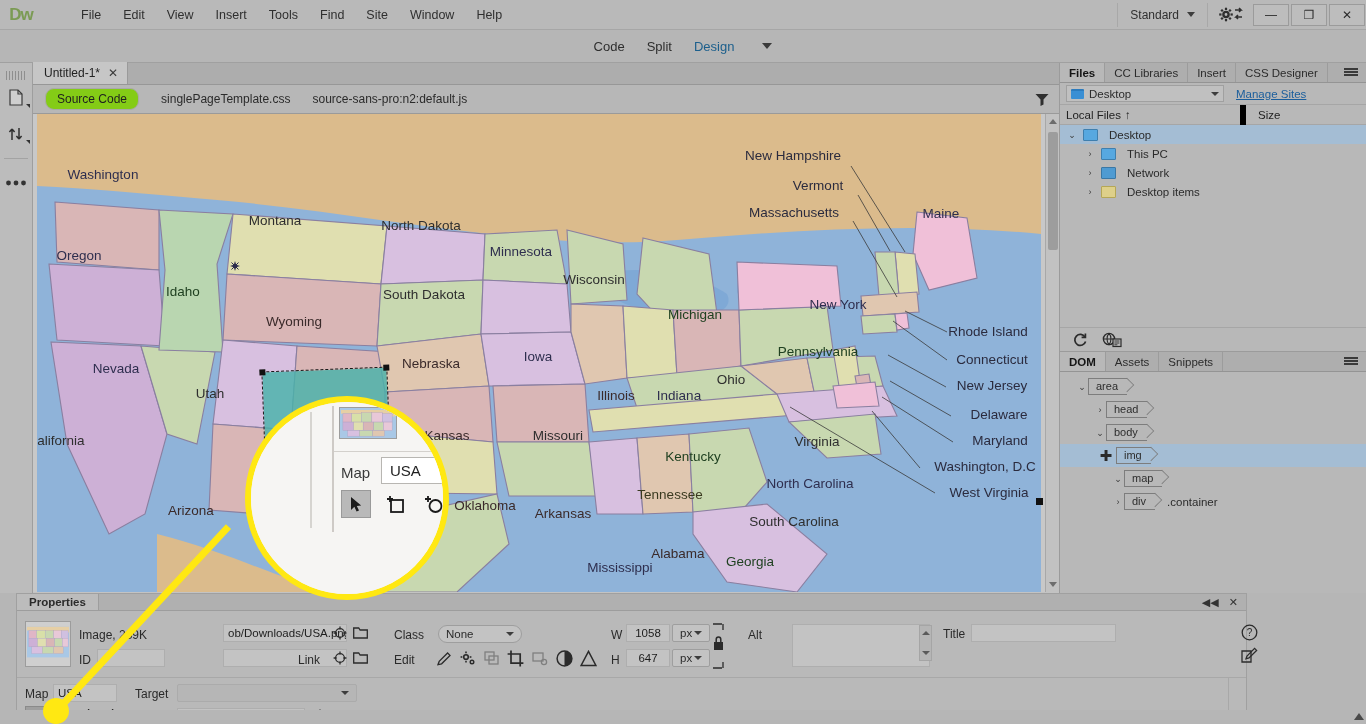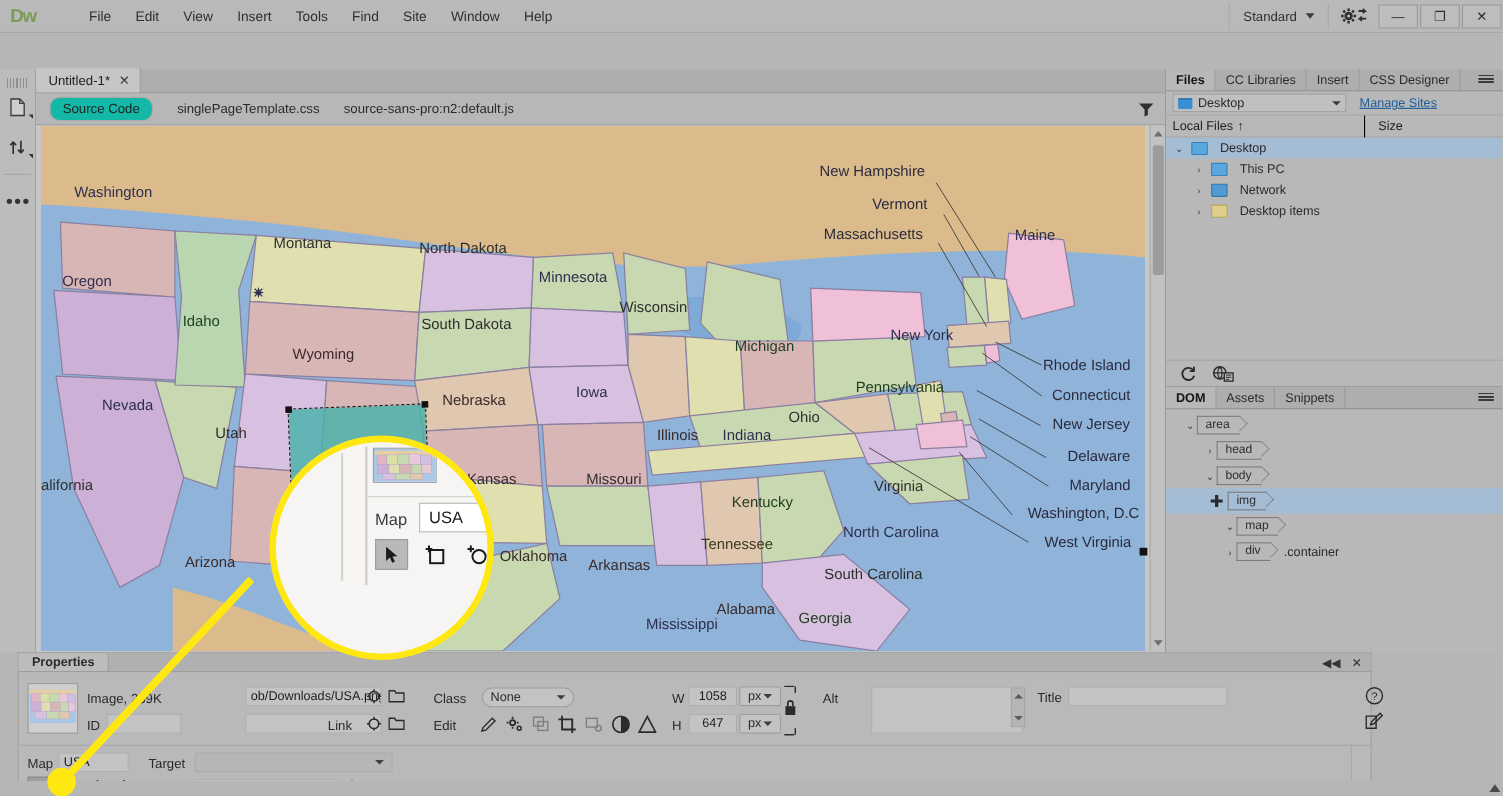--- a/index.html
+++ b/index.html
@@ -273,6 +273,12 @@
     </div>
   </div>
 
+  <div class="viewbar">
+    <div class="vb">Code</div>
+    <div class="vb">Split</div>
+    <div class="vb active">Design</div>
+    <div class="vcaret" style="margin-left:6px"></div>
+  </div>
 
   <div class="leftrail">
     <div class="rail-grip"></div>

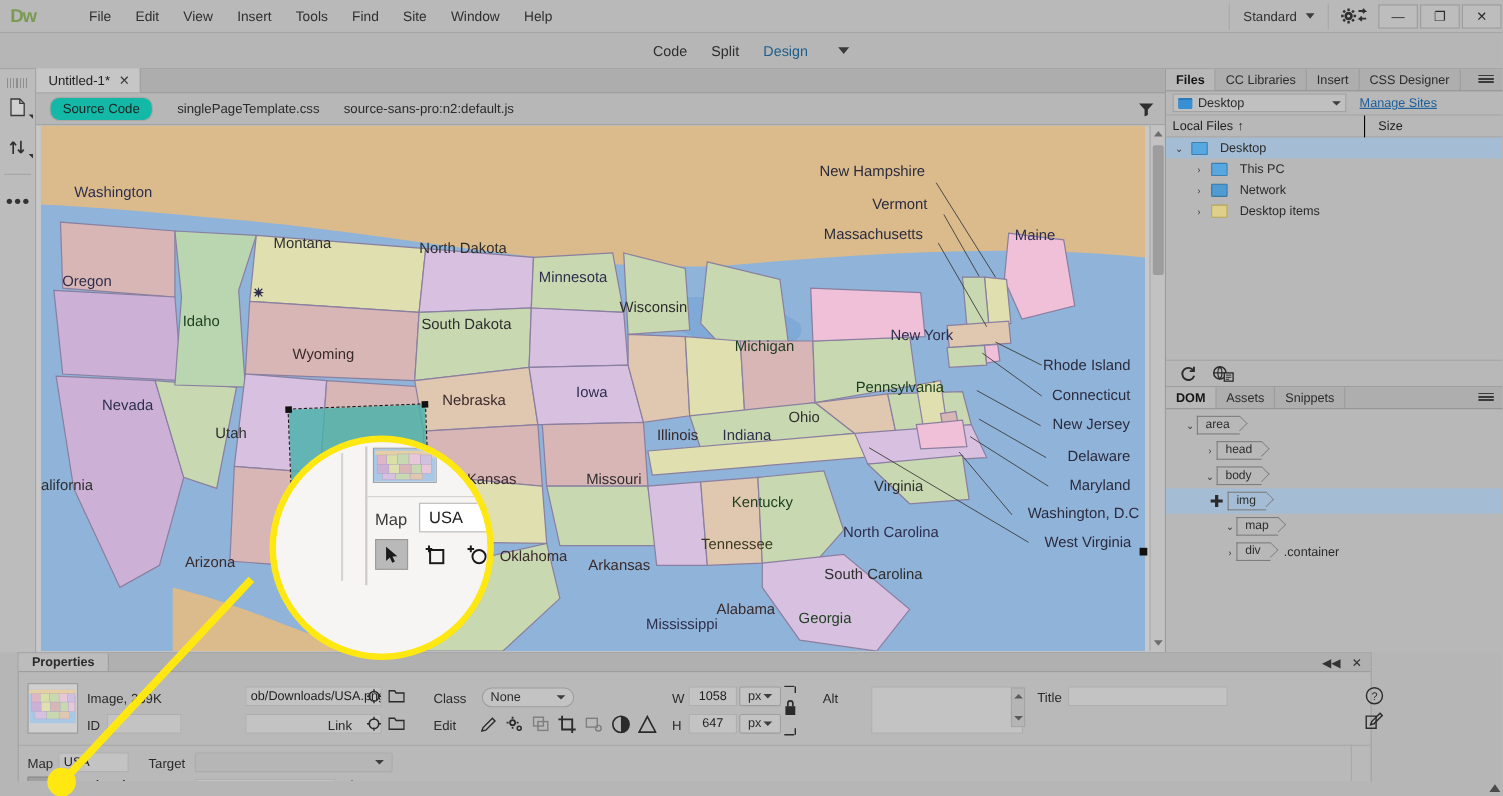--- a/index.html
+++ b/index.html
@@ -78,7 +78,7 @@
     padding-left: 12px; gap: 22px; border-bottom: 1px solid #9a9a9a; position: relative;
   }
   .relbar .chip {
-    font-size: 12px; color: #1f1f1f; padding: 3px 11px; border-radius: 9px; background: #14b8a6; border: 1px solid #a9a9a9;
+    font-size: 12px; color: #1f1f1f; padding: 3px 11px; border-radius: 9px; background: #84cc16; border: 1px solid #a9a9a9;
   }
   .relbar .rel { font-size: 12px; color: #2b2b2b; }
   .relbar .filter { position: absolute; right: 10px; top: 8px; }

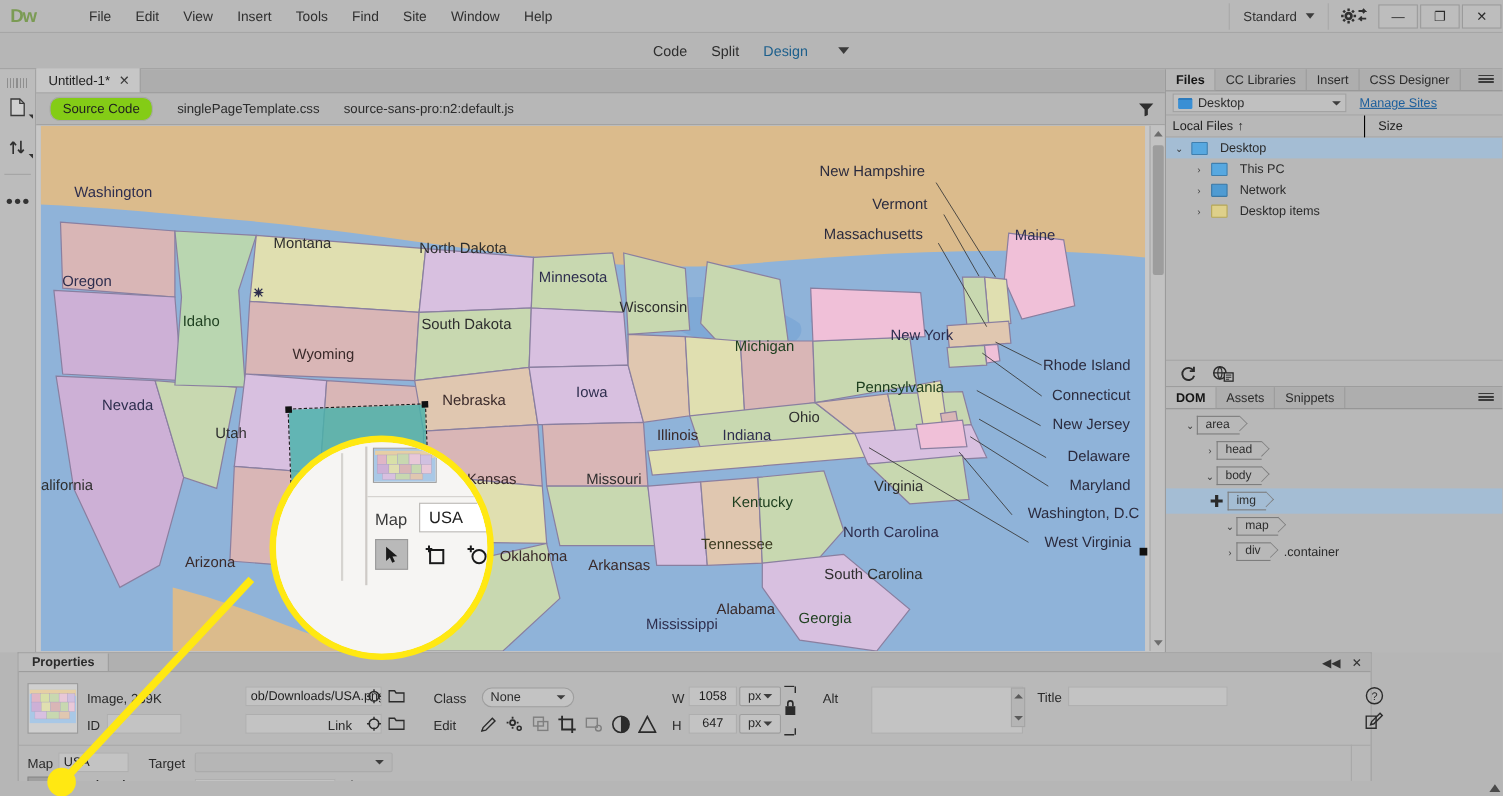--- a/index.html
+++ b/index.html
@@ -161,7 +161,7 @@
 
   .filehdr { height: 20px; display: flex; align-items: center; font-size: 11.5px; color: #222; border-bottom: 1px solid #a6a6a6; }
   .filehdr .c1 { width: 180px; padding-left: 6px; display: flex; align-items: center; gap: 4px; }
-  .filehdr .c2 { padding-left: 12px; border-left: 1px solid #000000; height: 20px; display: flex; align-items: center; width: 120px;}
+  .filehdr .c2 { padding-left: 12px; border-left: 6px solid #000000; height: 20px; display: flex; align-items: center; width: 120px;}
 
   .filetree { flex: 0 0 202px; overflow: hidden; font-size: 11.5px; }
   .frow { height: 19px; display: flex; align-items: center; gap: 5px; }

